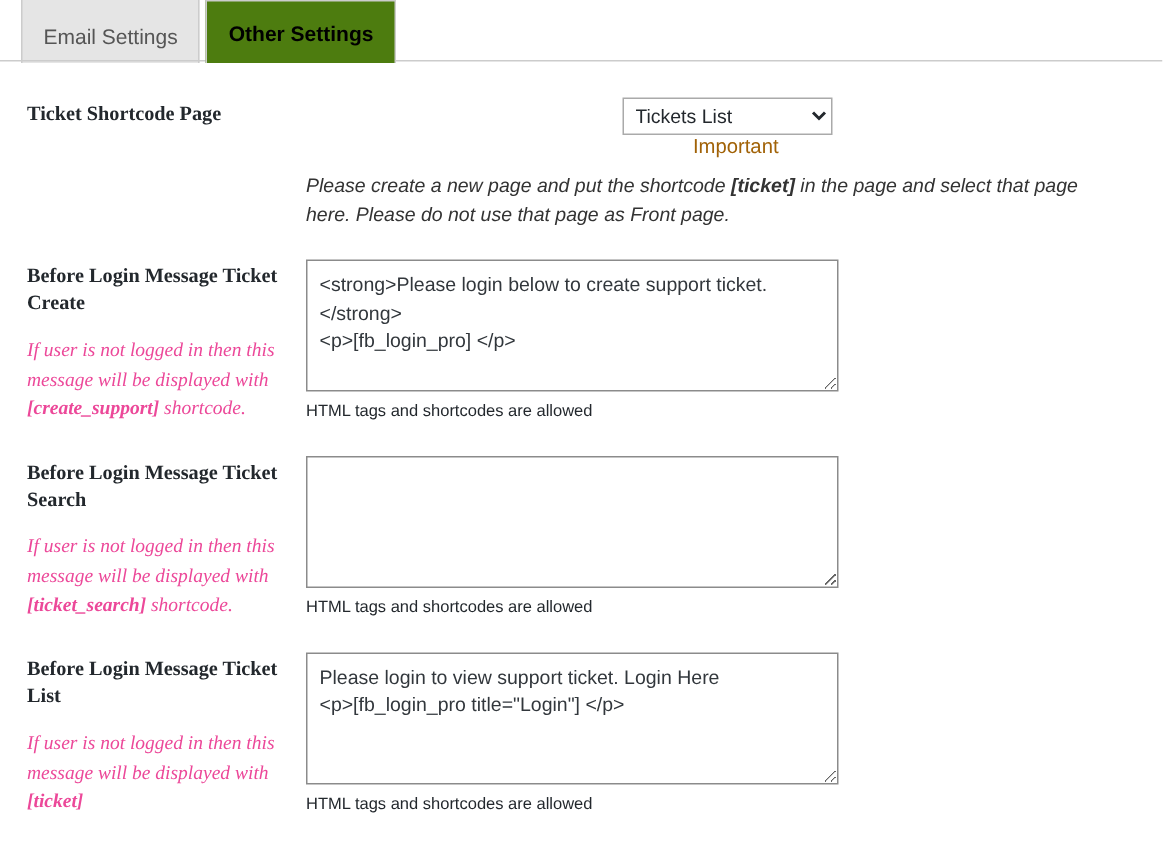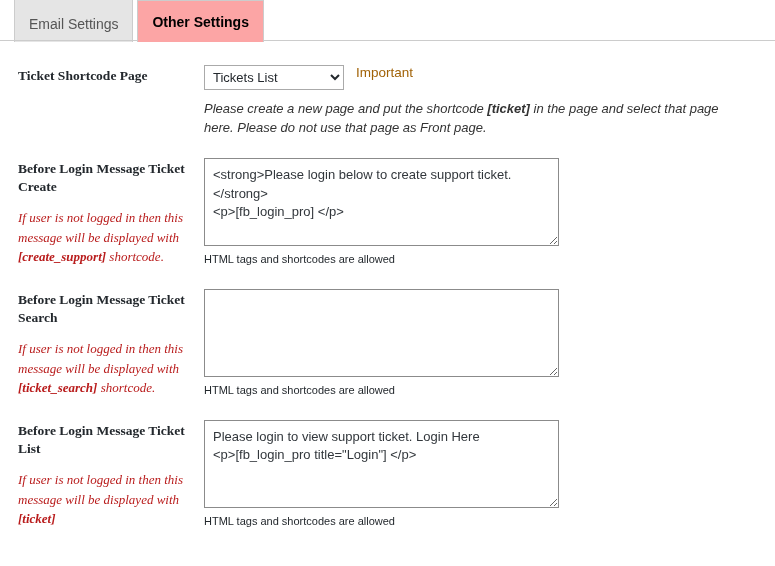--- a/index.html
+++ b/index.html
@@ -45,7 +45,7 @@
     margin-top: 16px;
   }
   .tab.active {
-    background: #fca5a5;
+    background: #4d7c0f;
     color: #000;
     font-weight: bold;
     padding-top: 11px;

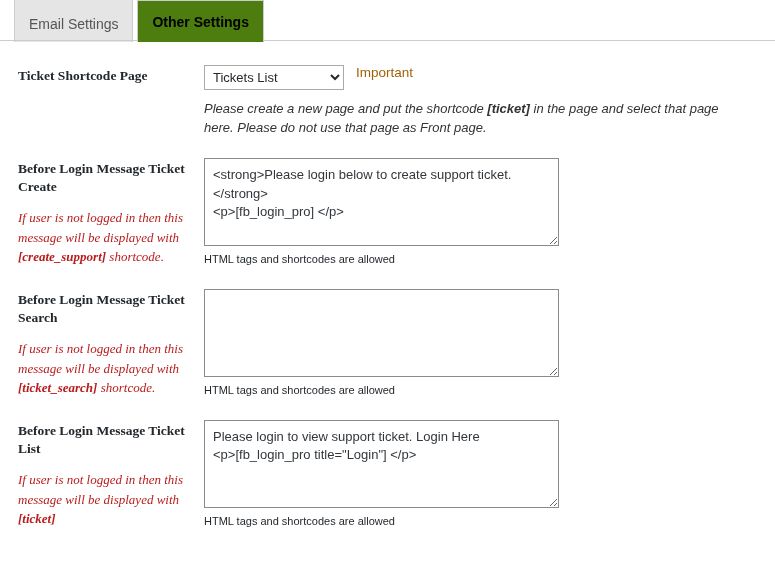--- a/index.html
+++ b/index.html
@@ -103,6 +103,8 @@
   
   .select-row {
     display: flex;
+    align-items: center;
+    flex-direction: column;
   }
   select.wp-select {
     width: 140px;

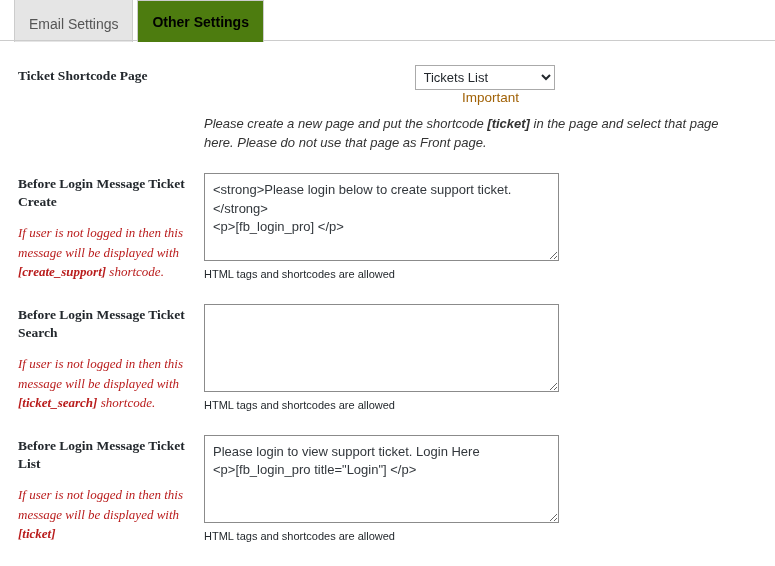--- a/index.html
+++ b/index.html
@@ -87,7 +87,7 @@
     margin-top: 12px;
     font-weight: normal;
     font-style: italic;
-    color: #b91c1c;
+    color: #ec4899;
     font-size: 13px;
     line-height: 1.5;
   }

